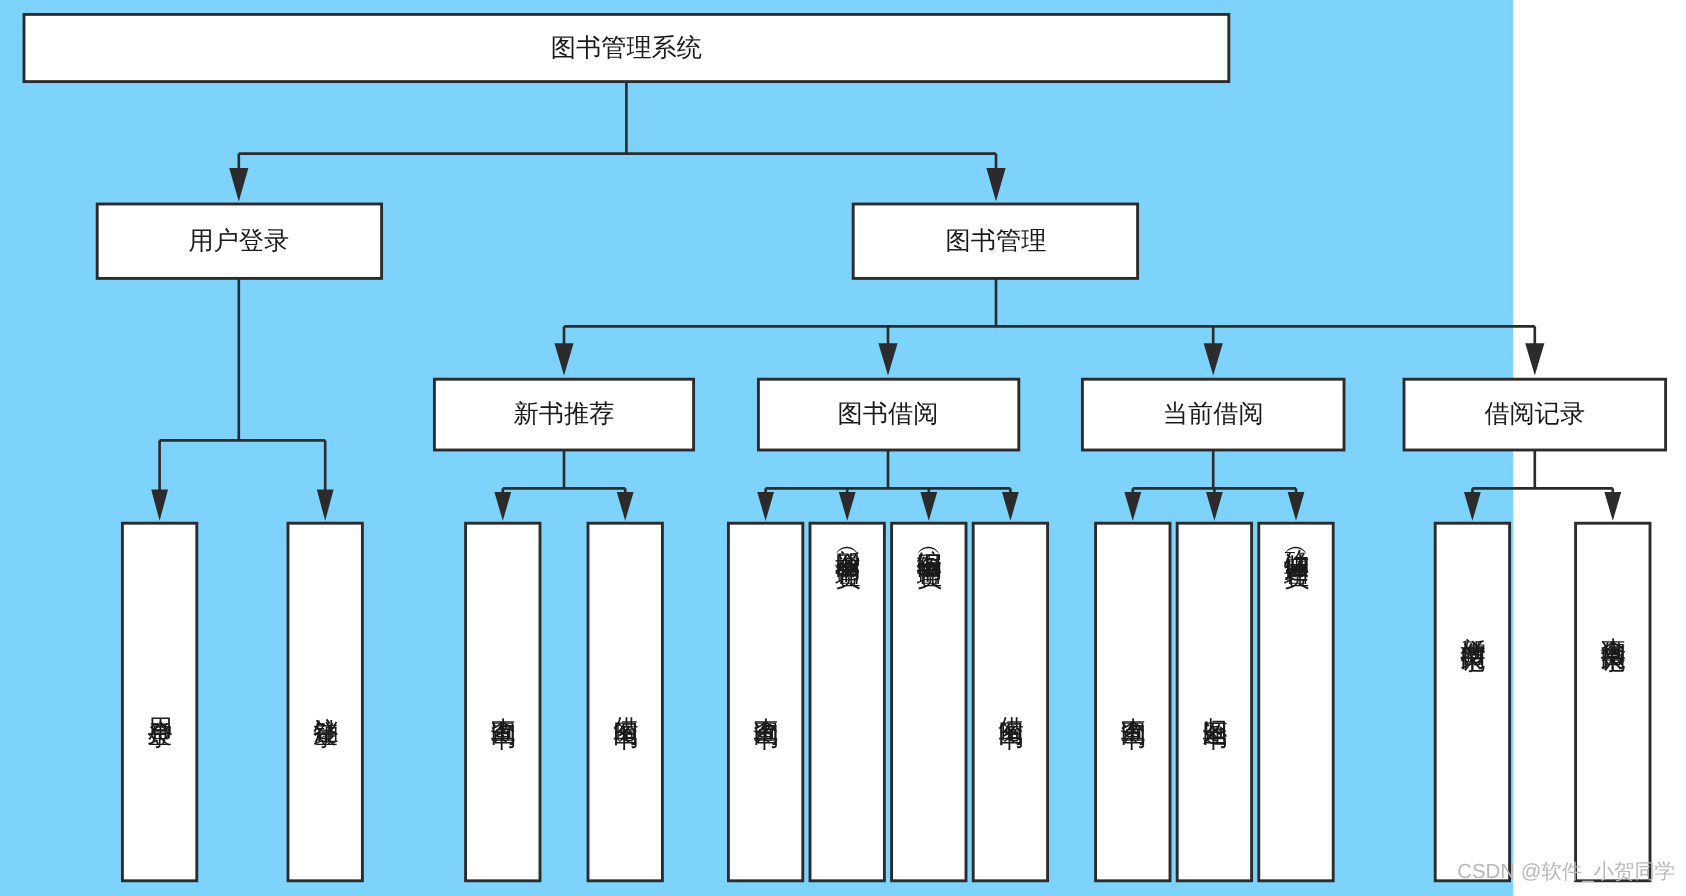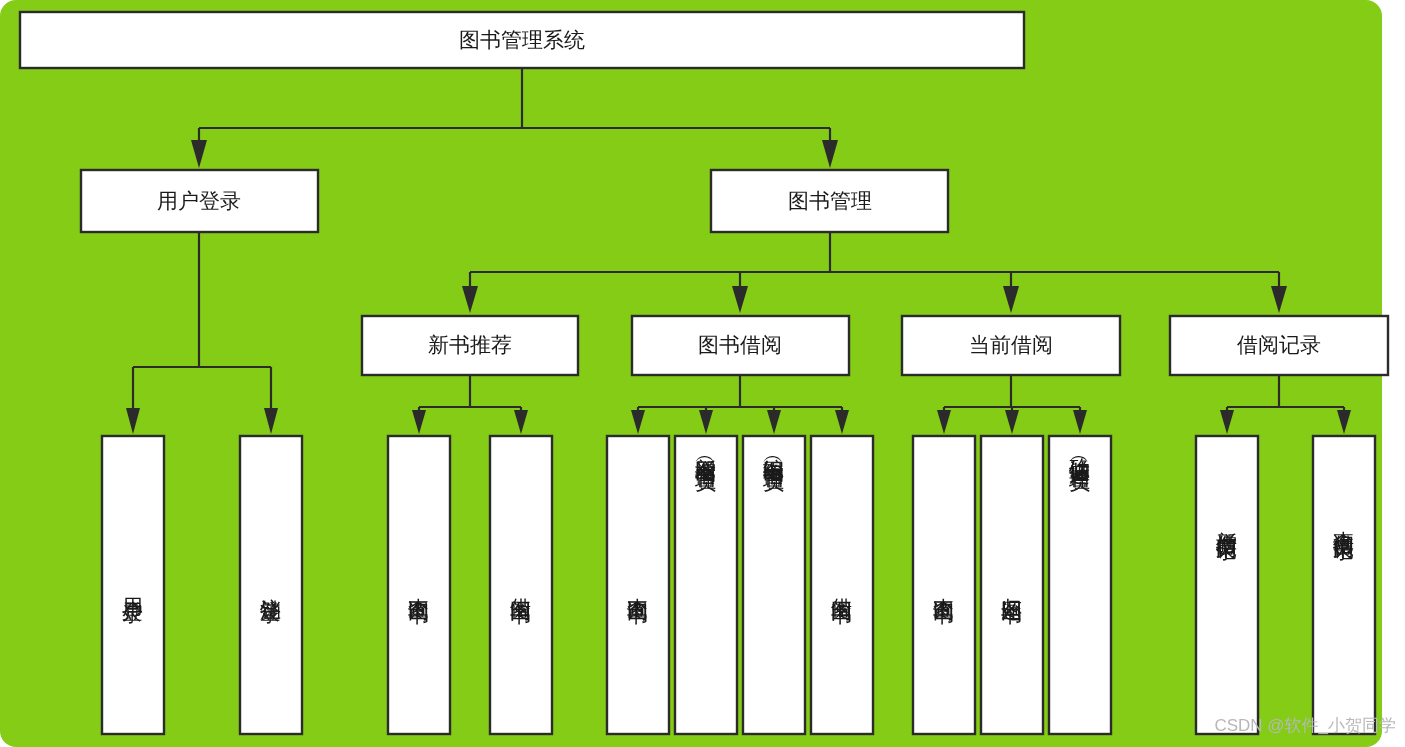--- a/index.html
+++ b/index.html
@@ -15,10 +15,9 @@
   }
   #diagram-root {
     position: relative;
-    width: 1382px;
+    width: 1261px;
     height: 747px;
-    background: #84cc16;
-    border-radius: 16px;
+    background: #7dd3fc;
   }
   svg#diagram-svg {
     position: absolute;

